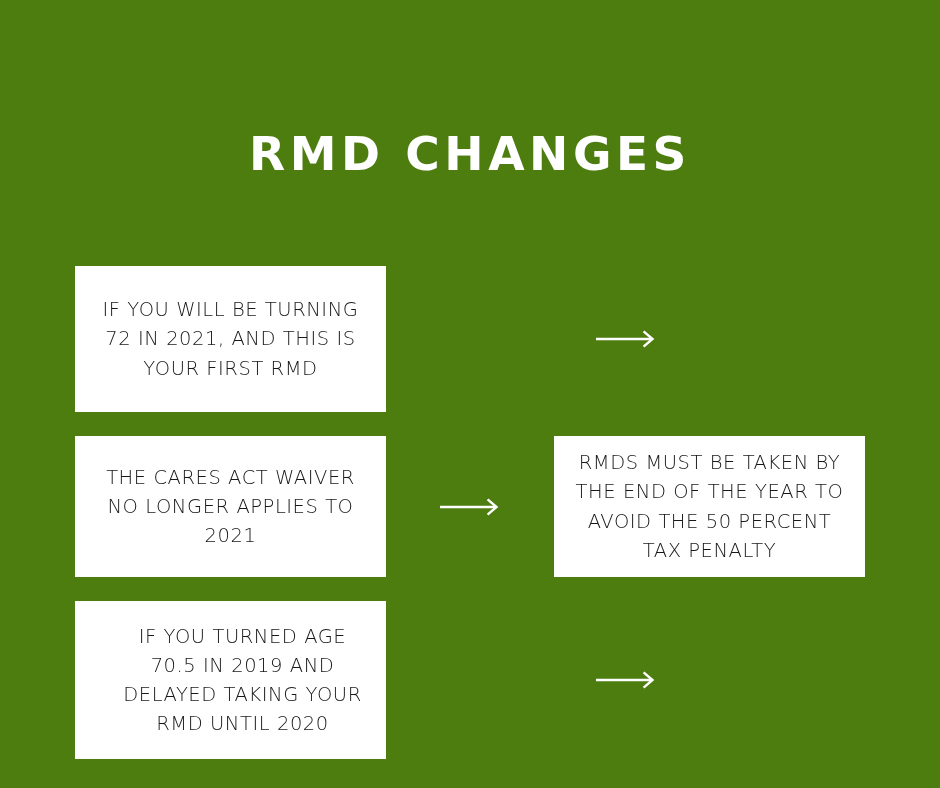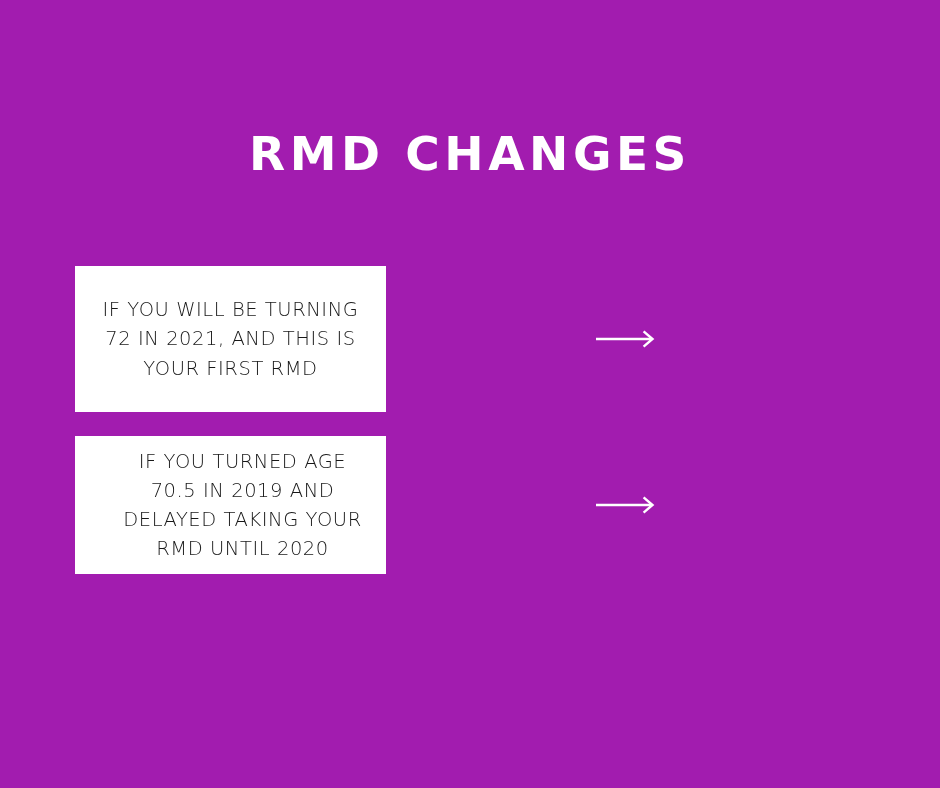--- a/index.html
+++ b/index.html
@@ -20,7 +20,7 @@
     position: relative;
     width: 940px;
     height: 788px;
-    background: #a21caf;
+    background: #4d7c0f;
   }
 
   

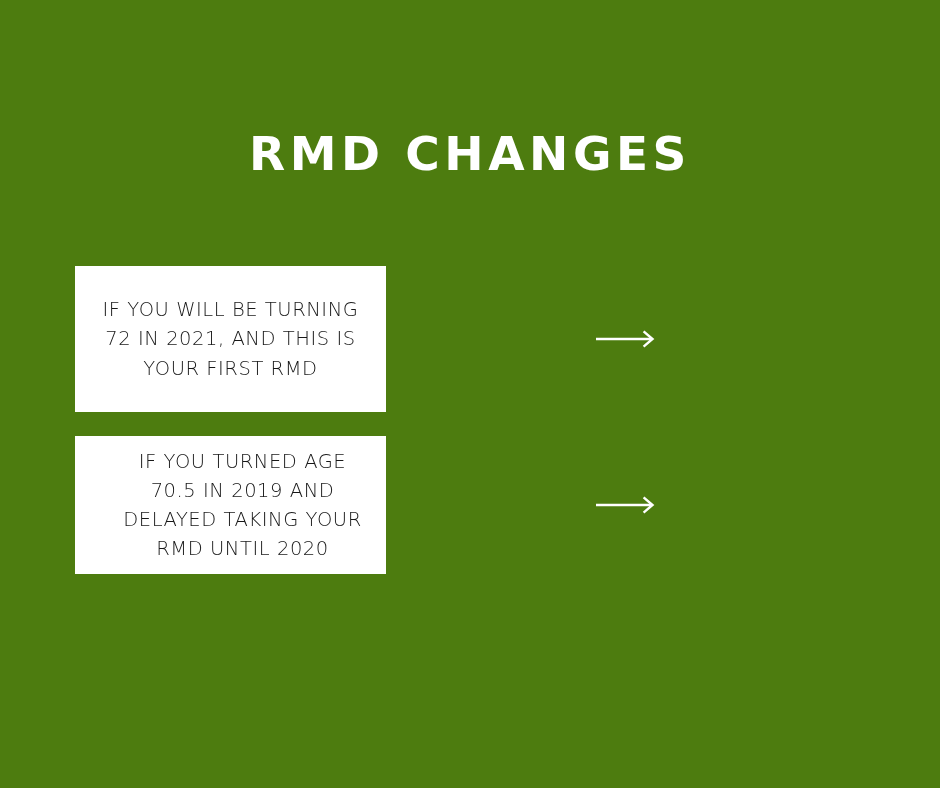--- a/index.html
+++ b/index.html
@@ -129,6 +129,20 @@
       </div>
     </div>
 
+    <div class="flow-row row-2">
+      <div class="card">
+        <span class="card-text">THE CARES ACT WAIVER NO LONGER APPLIES TO 2021</span>
+      </div>
+      <div class="connector">
+        <svg class="arrow-icon" viewBox="0 0 62 18">
+          <line x1="1" y1="9" x2="57" y2="9"></line>
+          <polyline points="49.5,2.2 57.5,9 49.5,15.8"></polyline>
+        </svg>
+      </div>
+      <div class="card">
+        <span class="card-text">RMDS MUST BE TAKEN BY THE END OF THE YEAR TO AVOID THE 50 PERCENT TAX PENALTY</span>
+      </div>
+    </div>
 
     <div class="flow-row row-3">
       <div class="card">

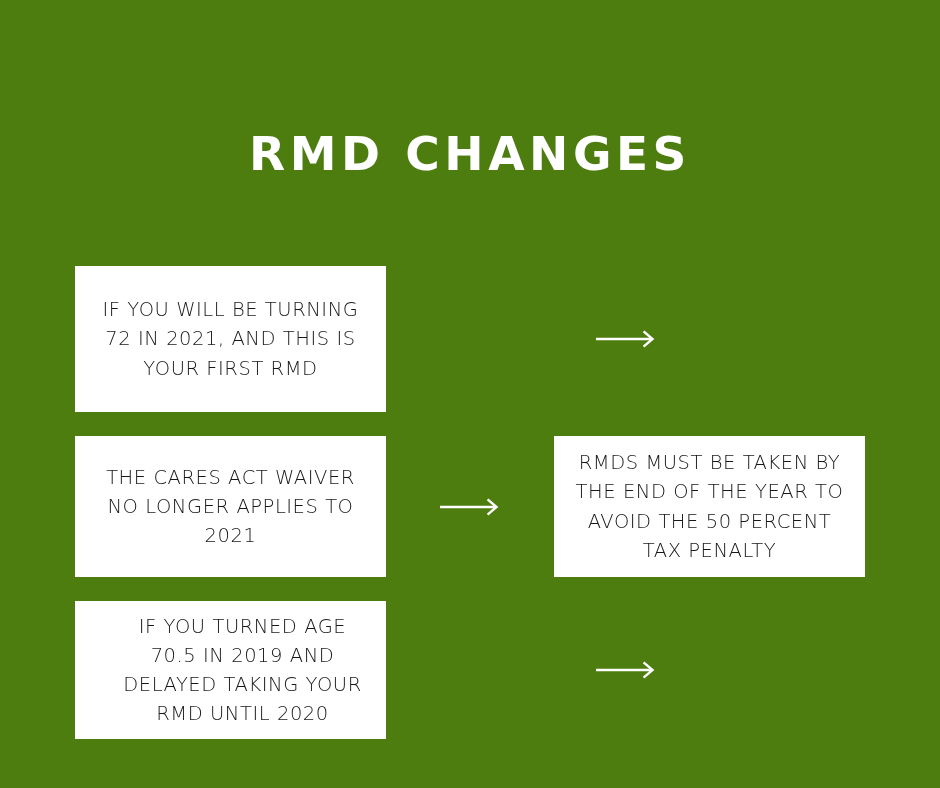--- a/index.html
+++ b/index.html
@@ -80,7 +80,7 @@
 
   .row-1 .card { height: 146px; }
   .row-2 .card { height: 141px; }
-  .row-3 .card { height: 138px; padding-left: 40px; }
+  .row-3 .card { height: 158px; padding-left: 40px; }
 
   
   .connector {

